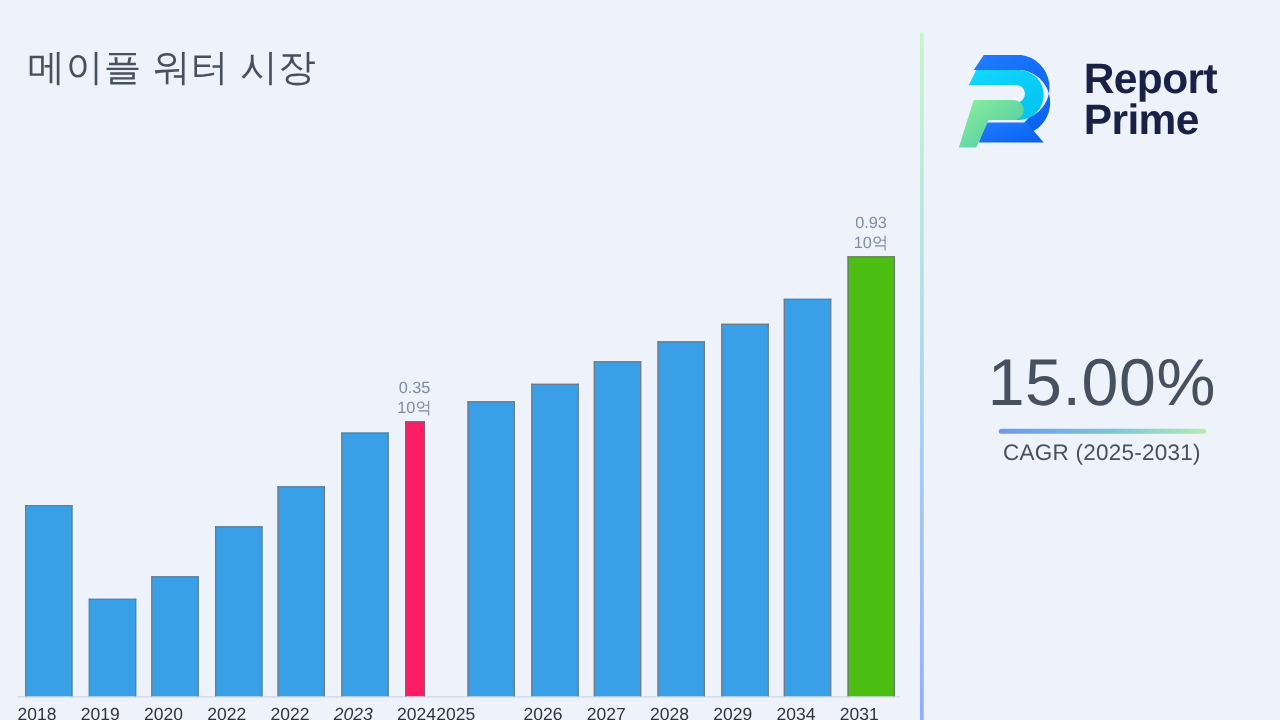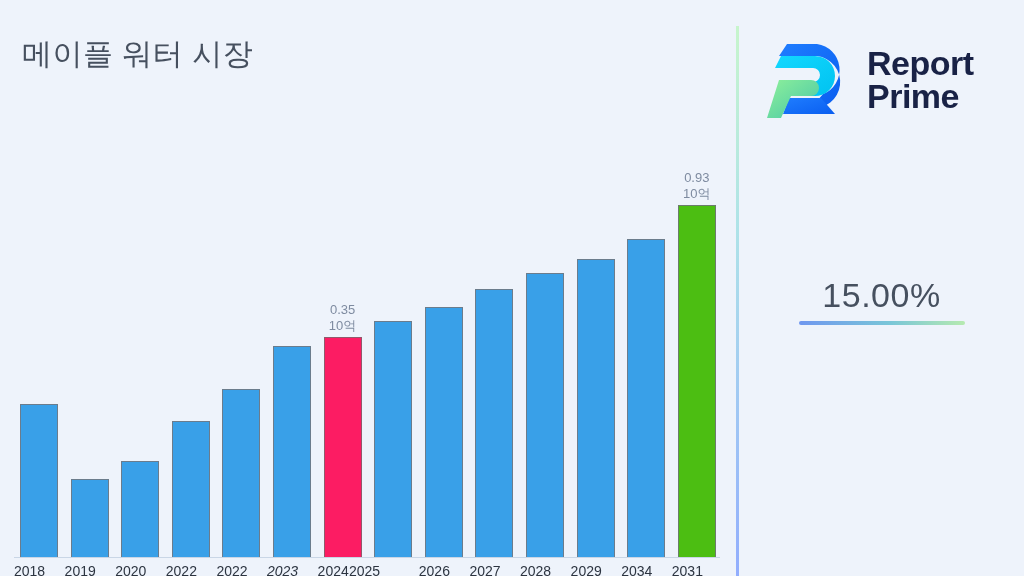--- a/index.html
+++ b/index.html
@@ -117,7 +117,7 @@
         <div class="bar-group" style="left: 273px; width: 38px;">
           <div class="bar blue" title="2023: 0.31" style="height: 211px;"></div>
         </div>
-        <div class="bar-group" style="left: 323.6px; width: 38px;">
+        <div class="bar-group" style="left: 323.6px; width: 16px;">
           <div class="bar-label">
             <div>0.35</div>
             <div>10억</div>

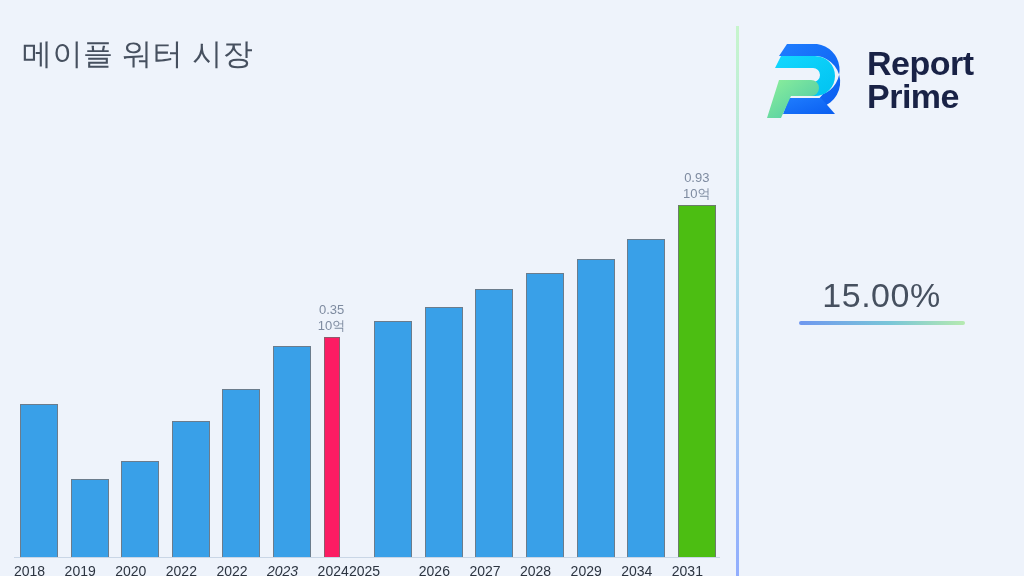--- a/index.html
+++ b/index.html
@@ -78,7 +78,7 @@
     position: absolute; left: 0; top: 250px; width: 285px; text-align: center;
   }
   #cagr-value {
-    font-size: 34px; color: #46505f; font-weight: 400; letter-spacing: 0.5px;
+    font-size: 53px; color: #46505f; font-weight: 400; letter-spacing: 0.5px;
   }
   #cagr-rule {
     width: 166px; height: 4px; margin: 6px auto 5px auto;

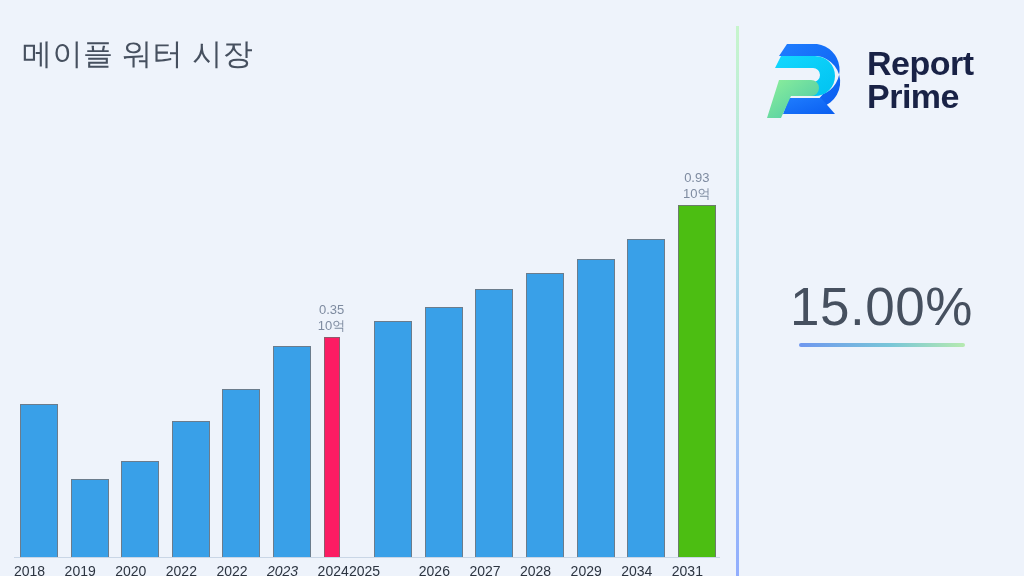--- a/index.html
+++ b/index.html
@@ -211,6 +211,7 @@
     <div id="cagr-block">
       <div id="cagr-value">15.00%</div>
       <div id="cagr-rule"></div>
+      <div id="cagr-caption">CAGR (2025-2031)</div>
     </div>
 
   </div>

